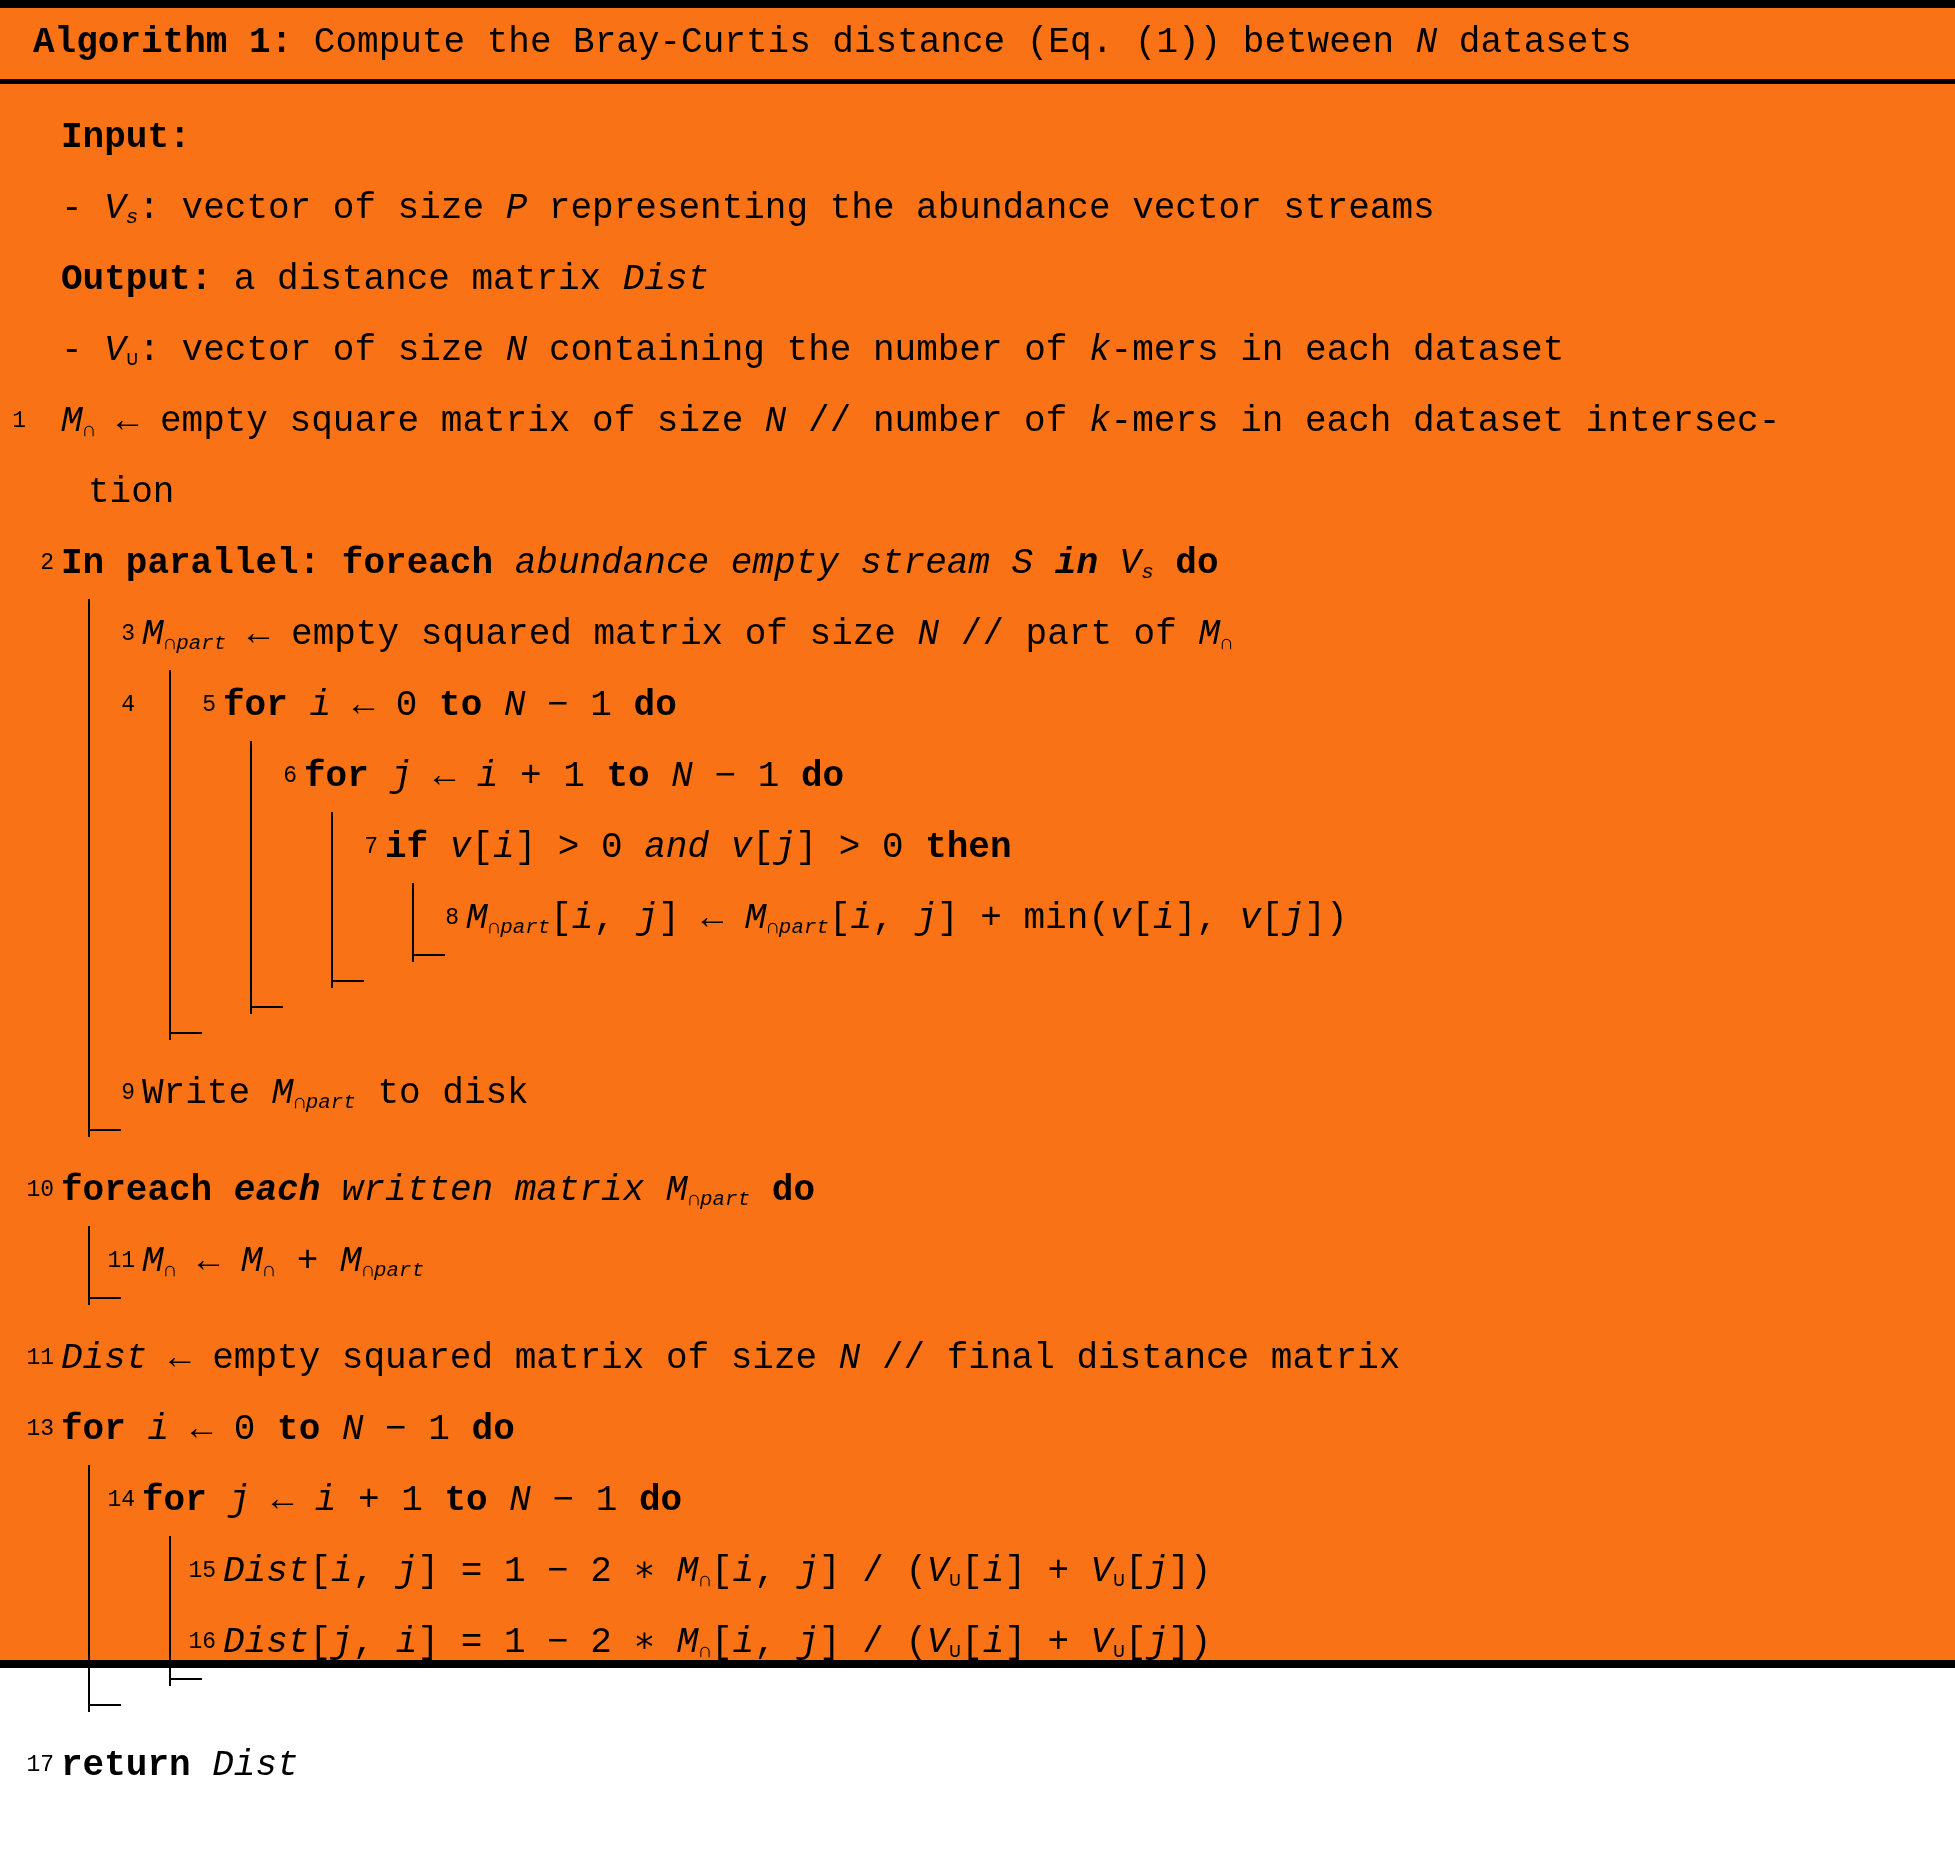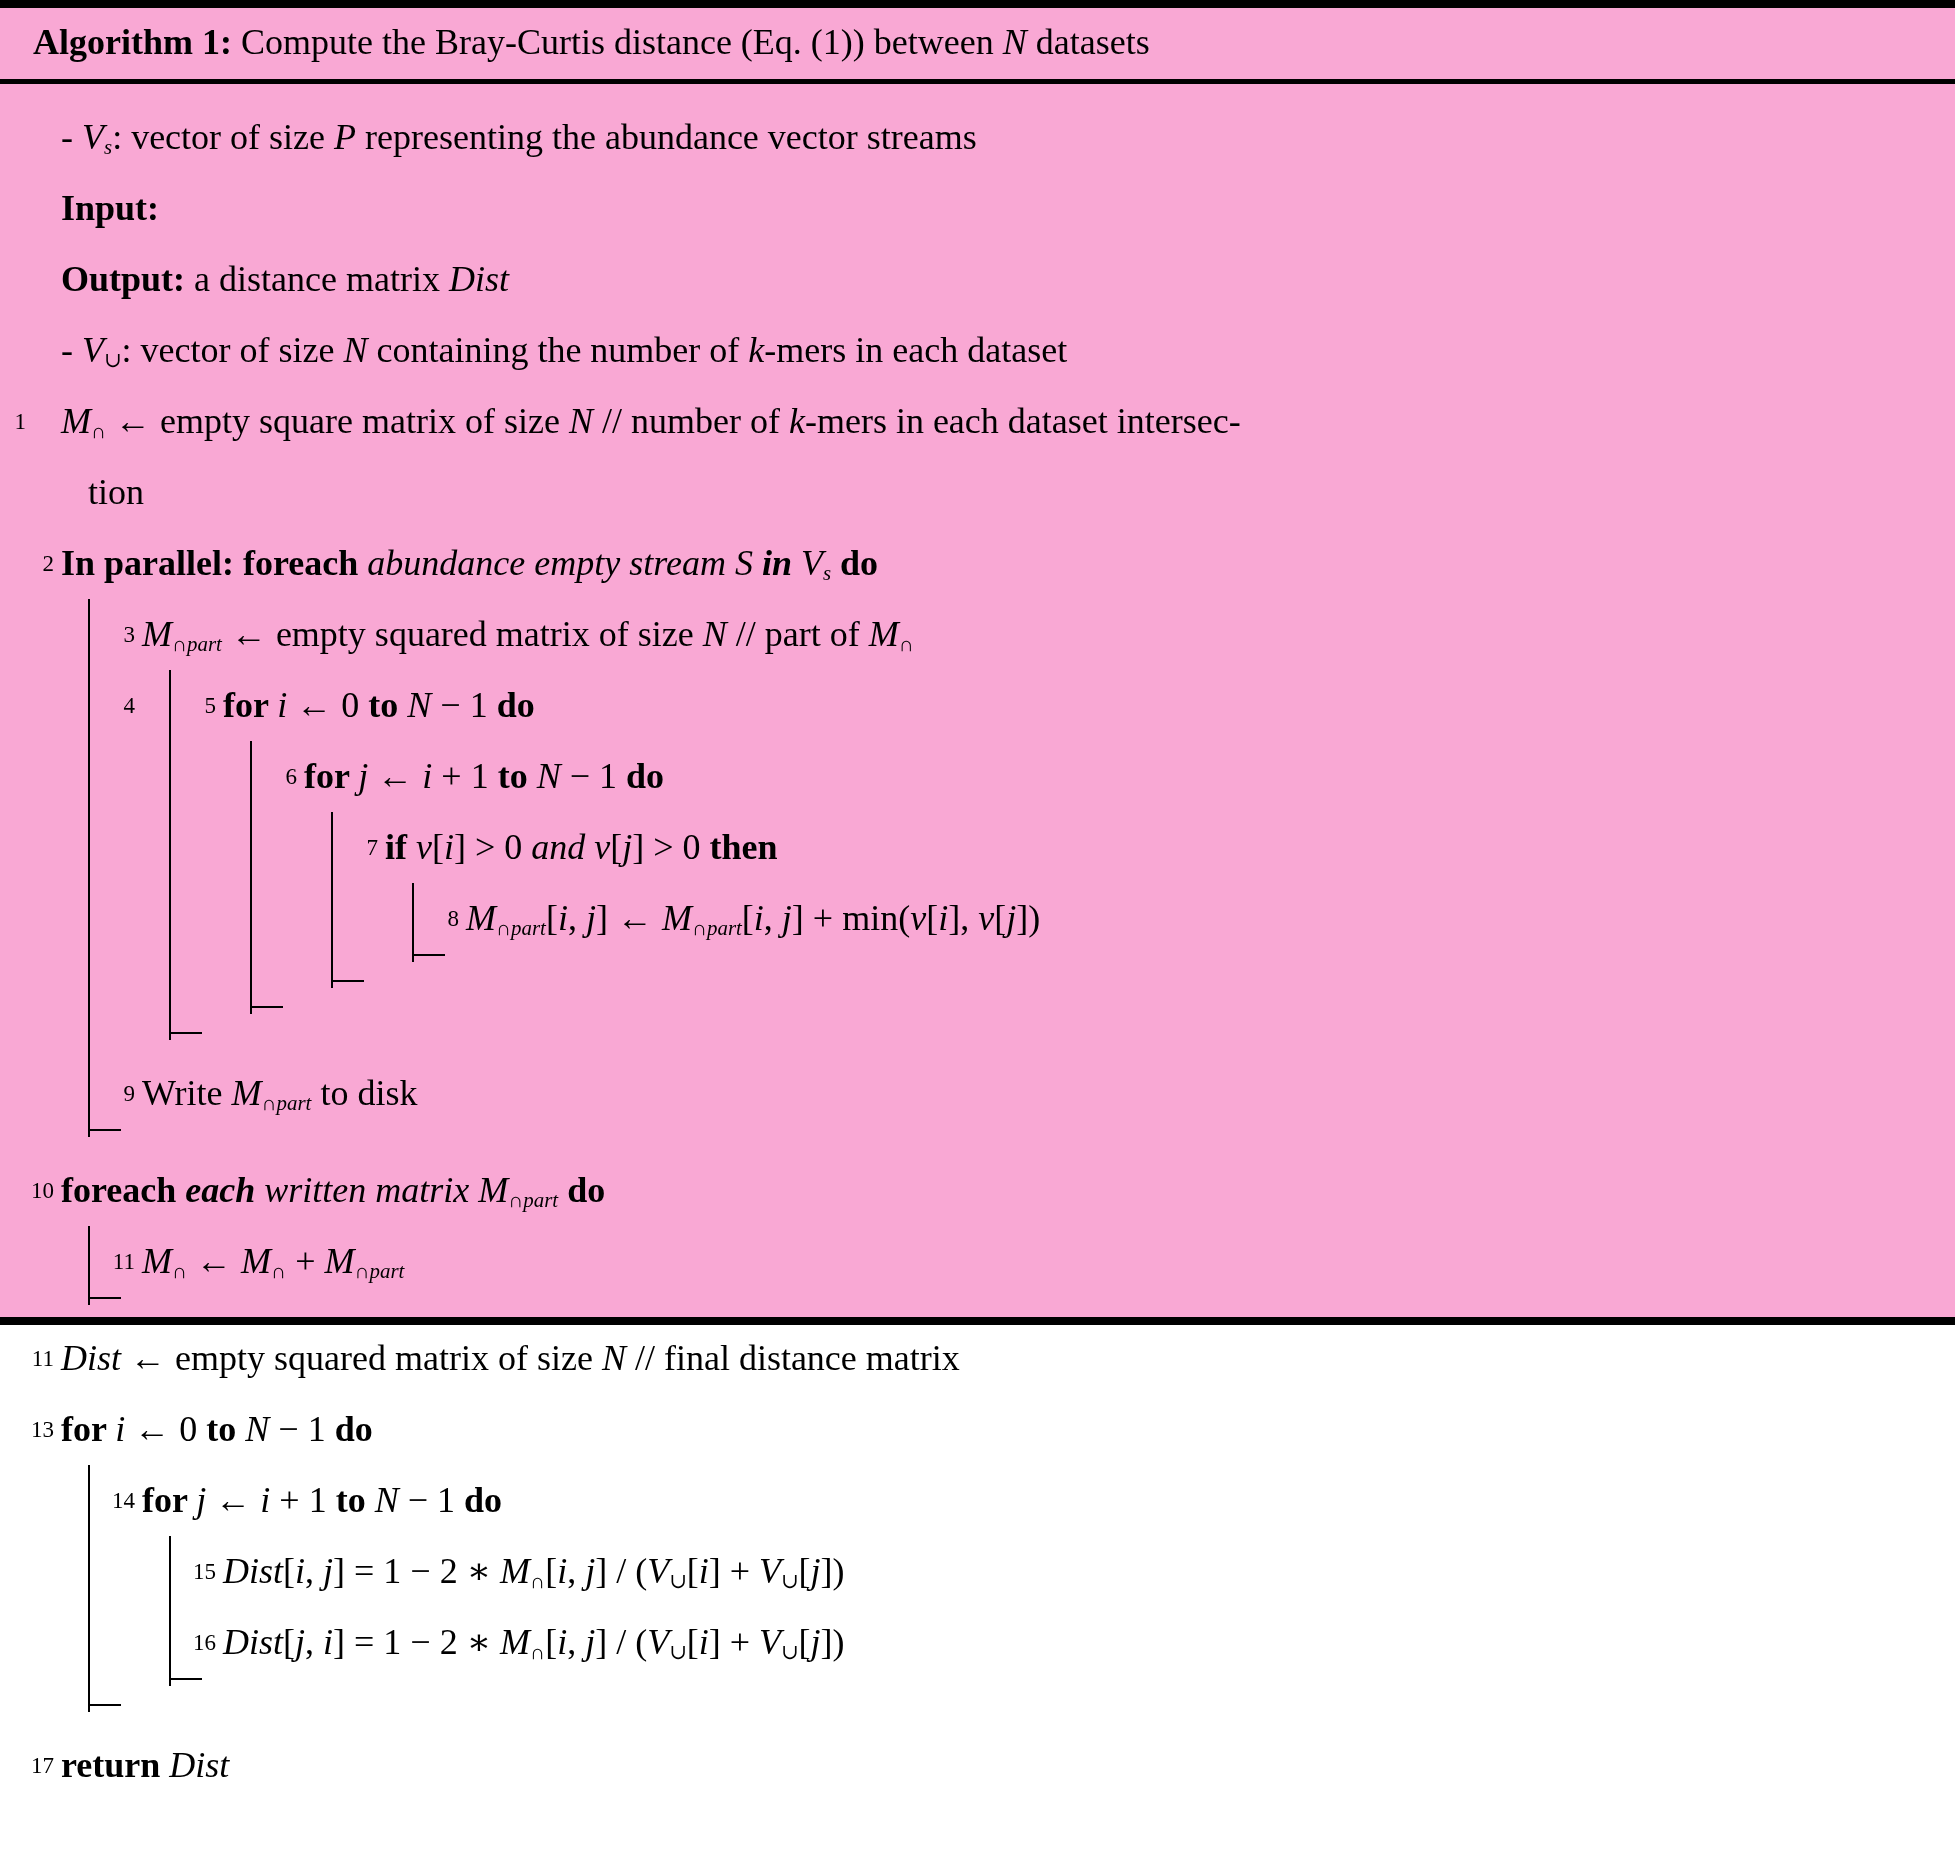--- a/index.html
+++ b/index.html
@@ -5,8 +5,8 @@
   html,body{margin:0;padding:0;background:#ffffff;}
   body{width:1955px;height:1870px;overflow:hidden;
        font-family:"Liberation Serif","DejaVu Serif",serif;color:#000;}
-  .algo{box-sizing:border-box;width:1955px;height:1325px;
-        border-top:8.3px solid #000;border-bottom:8.3px solid #000;background:#f9a8d4;}
+  .algo{box-sizing:border-box;width:1955px;height:1668px;
+        border-top:8.3px solid #000;border-bottom:8.3px solid #000;background:#f97316;font-family:Liberation Mono, monospace;}
   .title{font-size:36px;line-height:1.6;padding:6px 18px 7.1px 33px;
          border-bottom:5.4px solid #000;white-space:nowrap;}
   .abody{position:relative;box-sizing:border-box;font-size:36px;

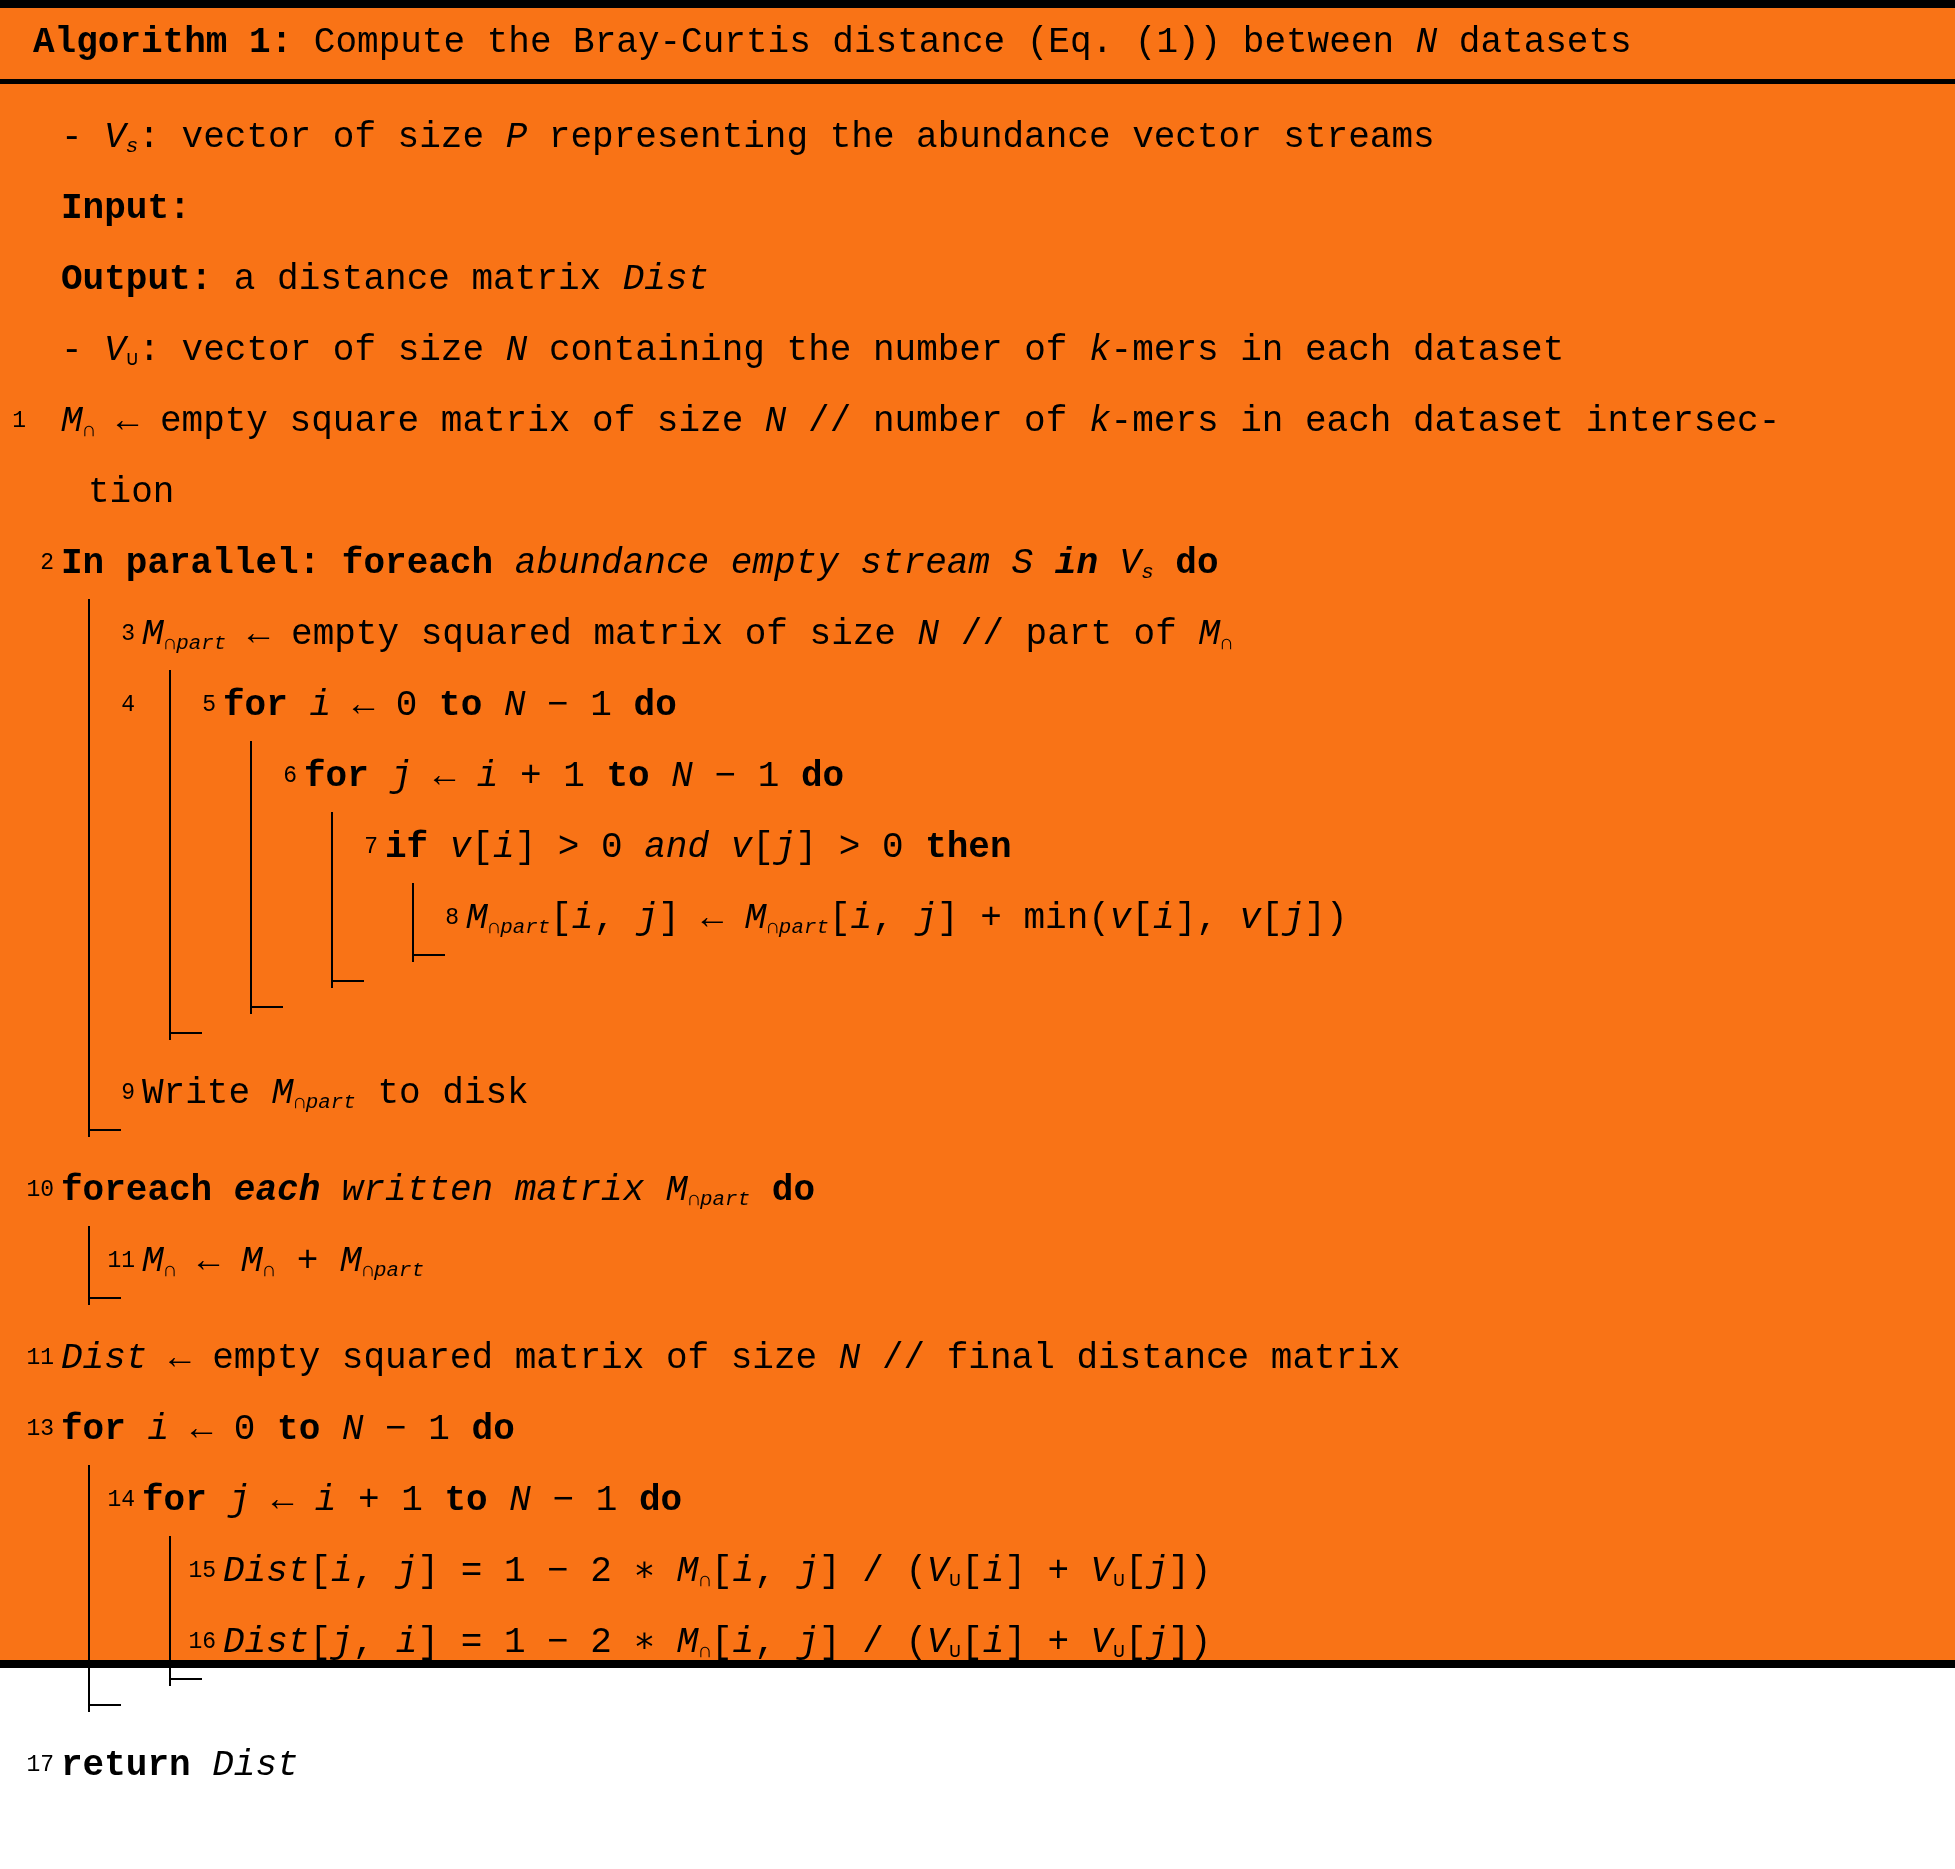--- a/index.html
+++ b/index.html
@@ -35,8 +35,8 @@
   </div>
   <div class="abody">
 
+    <div class="line"><span class="lc"><span class="b">Input:</span></span></div>
     <div class="line"><span class="lc"><span>- </span><span class="i">V</span><sub class="i">s</sub><span>: vector of size </span><span class="i">P</span><span> representing the abundance vector streams</span></span></div>
-    <div class="line"><span class="lc"><span class="b">Input:</span></span></div>
     <div class="line"><span class="lc"><span class="b">Output:</span><span> a distance matrix </span><span class="i">Dist</span></span></div>
     <div class="line"><span class="lc"><span>- </span><span class="i">V</span><sub>∪</sub><span>: vector of size </span><span class="i">N</span><span> containing the number of </span><span class="i">k</span><span>-mers in each dataset</span></span></div>
 

